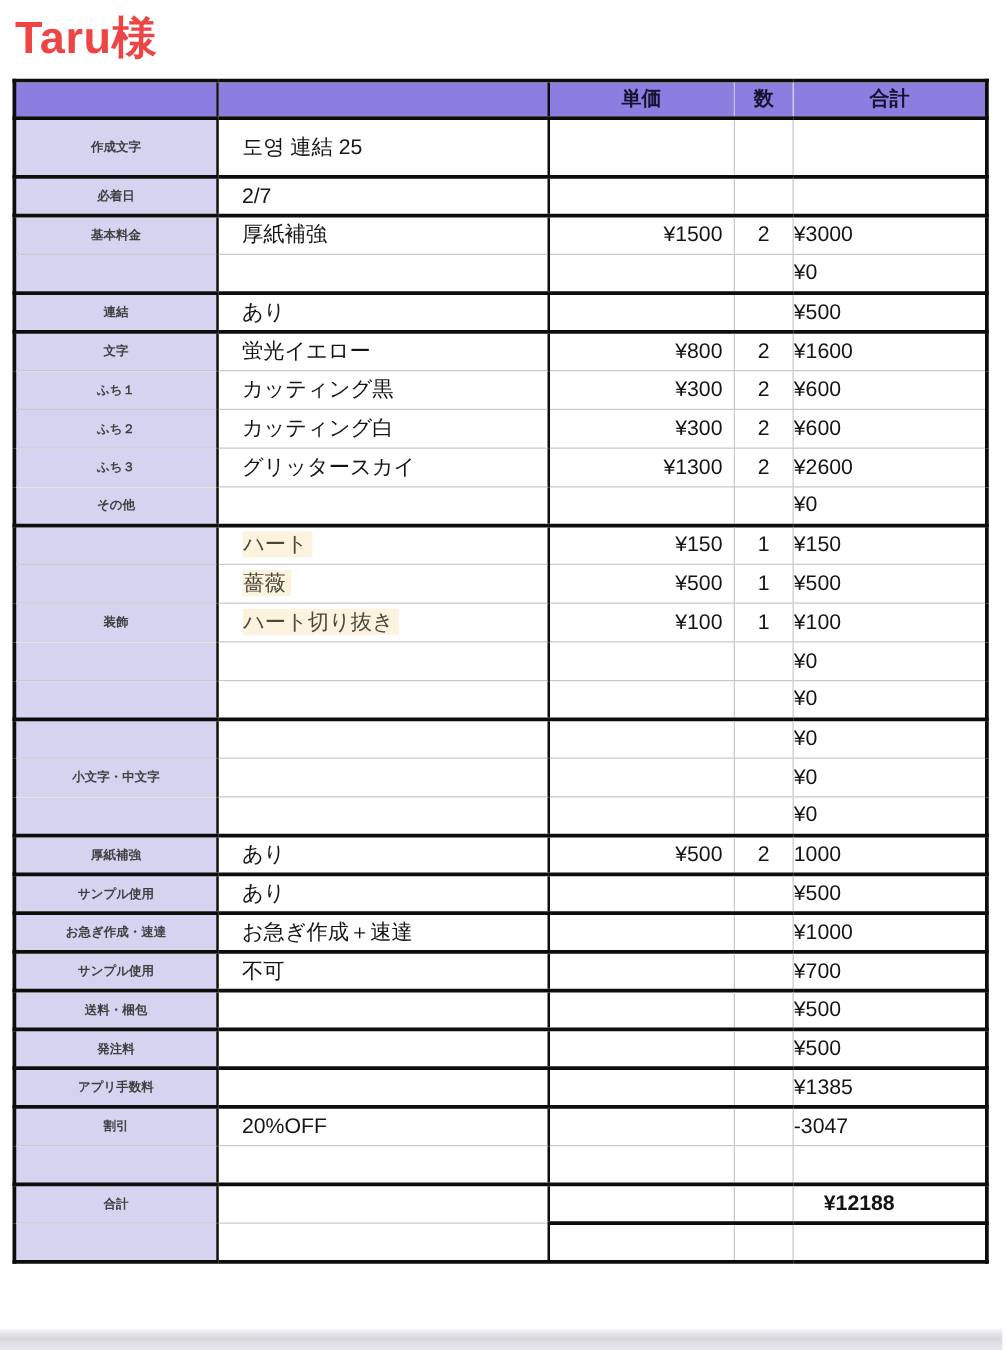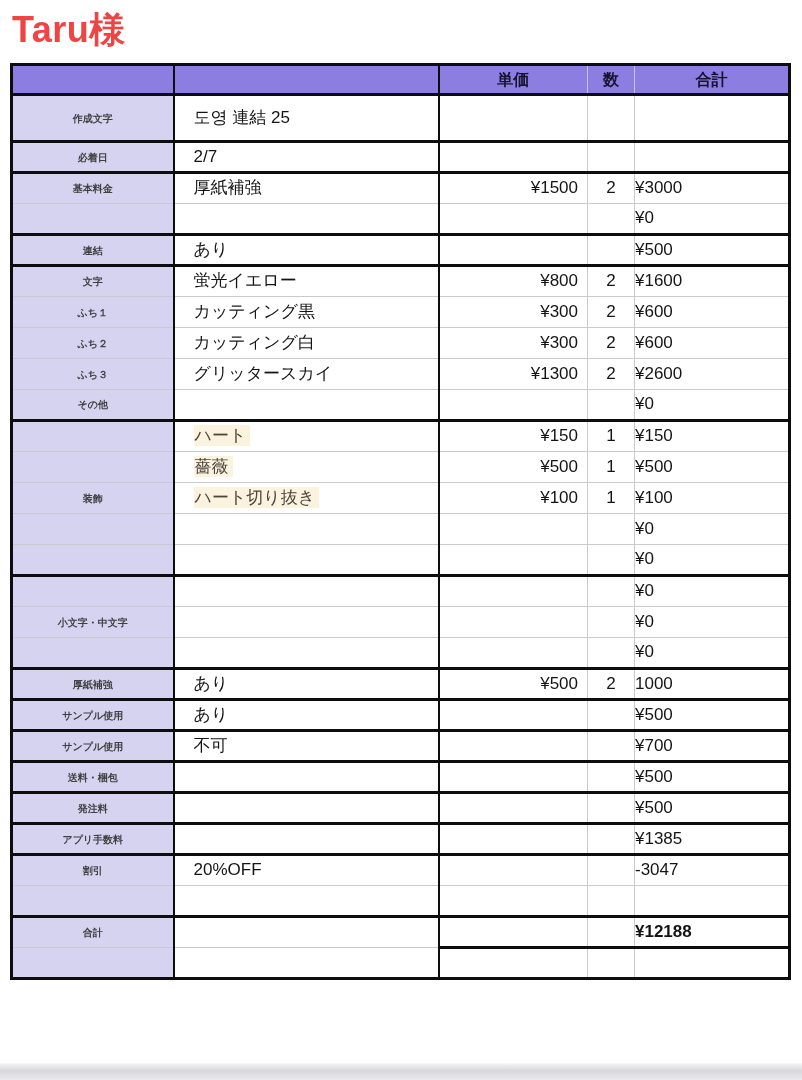--- a/index.html
+++ b/index.html
@@ -226,6 +226,13 @@
         <td class="c-total sec-top sec-bottom">¥500</td>
       </tr>
       <tr>
+        <td class="c-label sec-top sec-bottom">お急ぎ作成・速達</td>
+        <td class="c-desc sec-top sec-bottom">お急ぎ作成＋速達</td>
+        <td class="c-unit sec-top sec-bottom"></td>
+        <td class="c-qty sec-top sec-bottom"></td>
+        <td class="c-total sec-top sec-bottom">¥1000</td>
+      </tr>
+      <tr>
         <td class="c-label sec-top sec-bottom">サンプル使用</td>
         <td class="c-desc sec-top sec-bottom">不可</td>
         <td class="c-unit sec-top sec-bottom"></td>

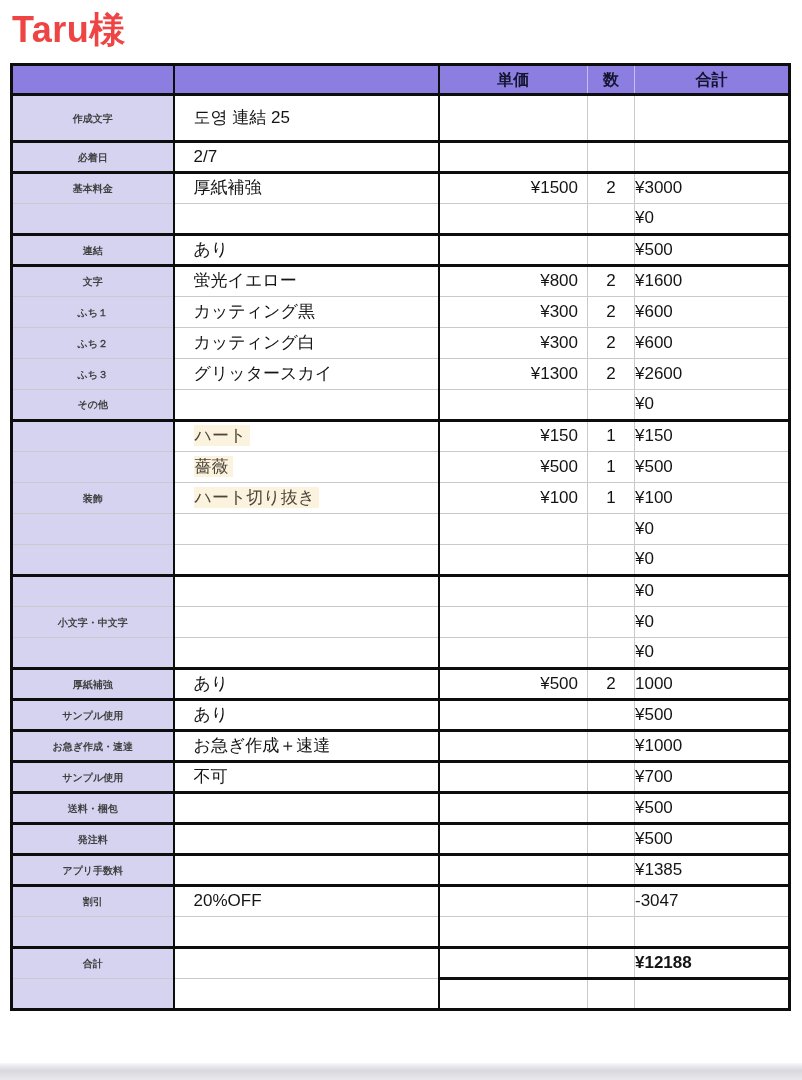--- a/index.html
+++ b/index.html
@@ -55,7 +55,7 @@
   td.sec-bottom{border-bottom:3px solid var(--ink);}
   td.grand-cut{border-bottom:3px solid var(--ink);}
   tr.tall td{height:47px;}
-  td.bold{font-weight:700;}
+  td.bold{font-weight:700;padding-left:24px;}
   .hl{background:var(--hl-bg);color:#4d453b;padding:1px 4px 1px 1px;}
   .page-edge{
     position:absolute;left:0;right:0;top:1063px;height:17px;

